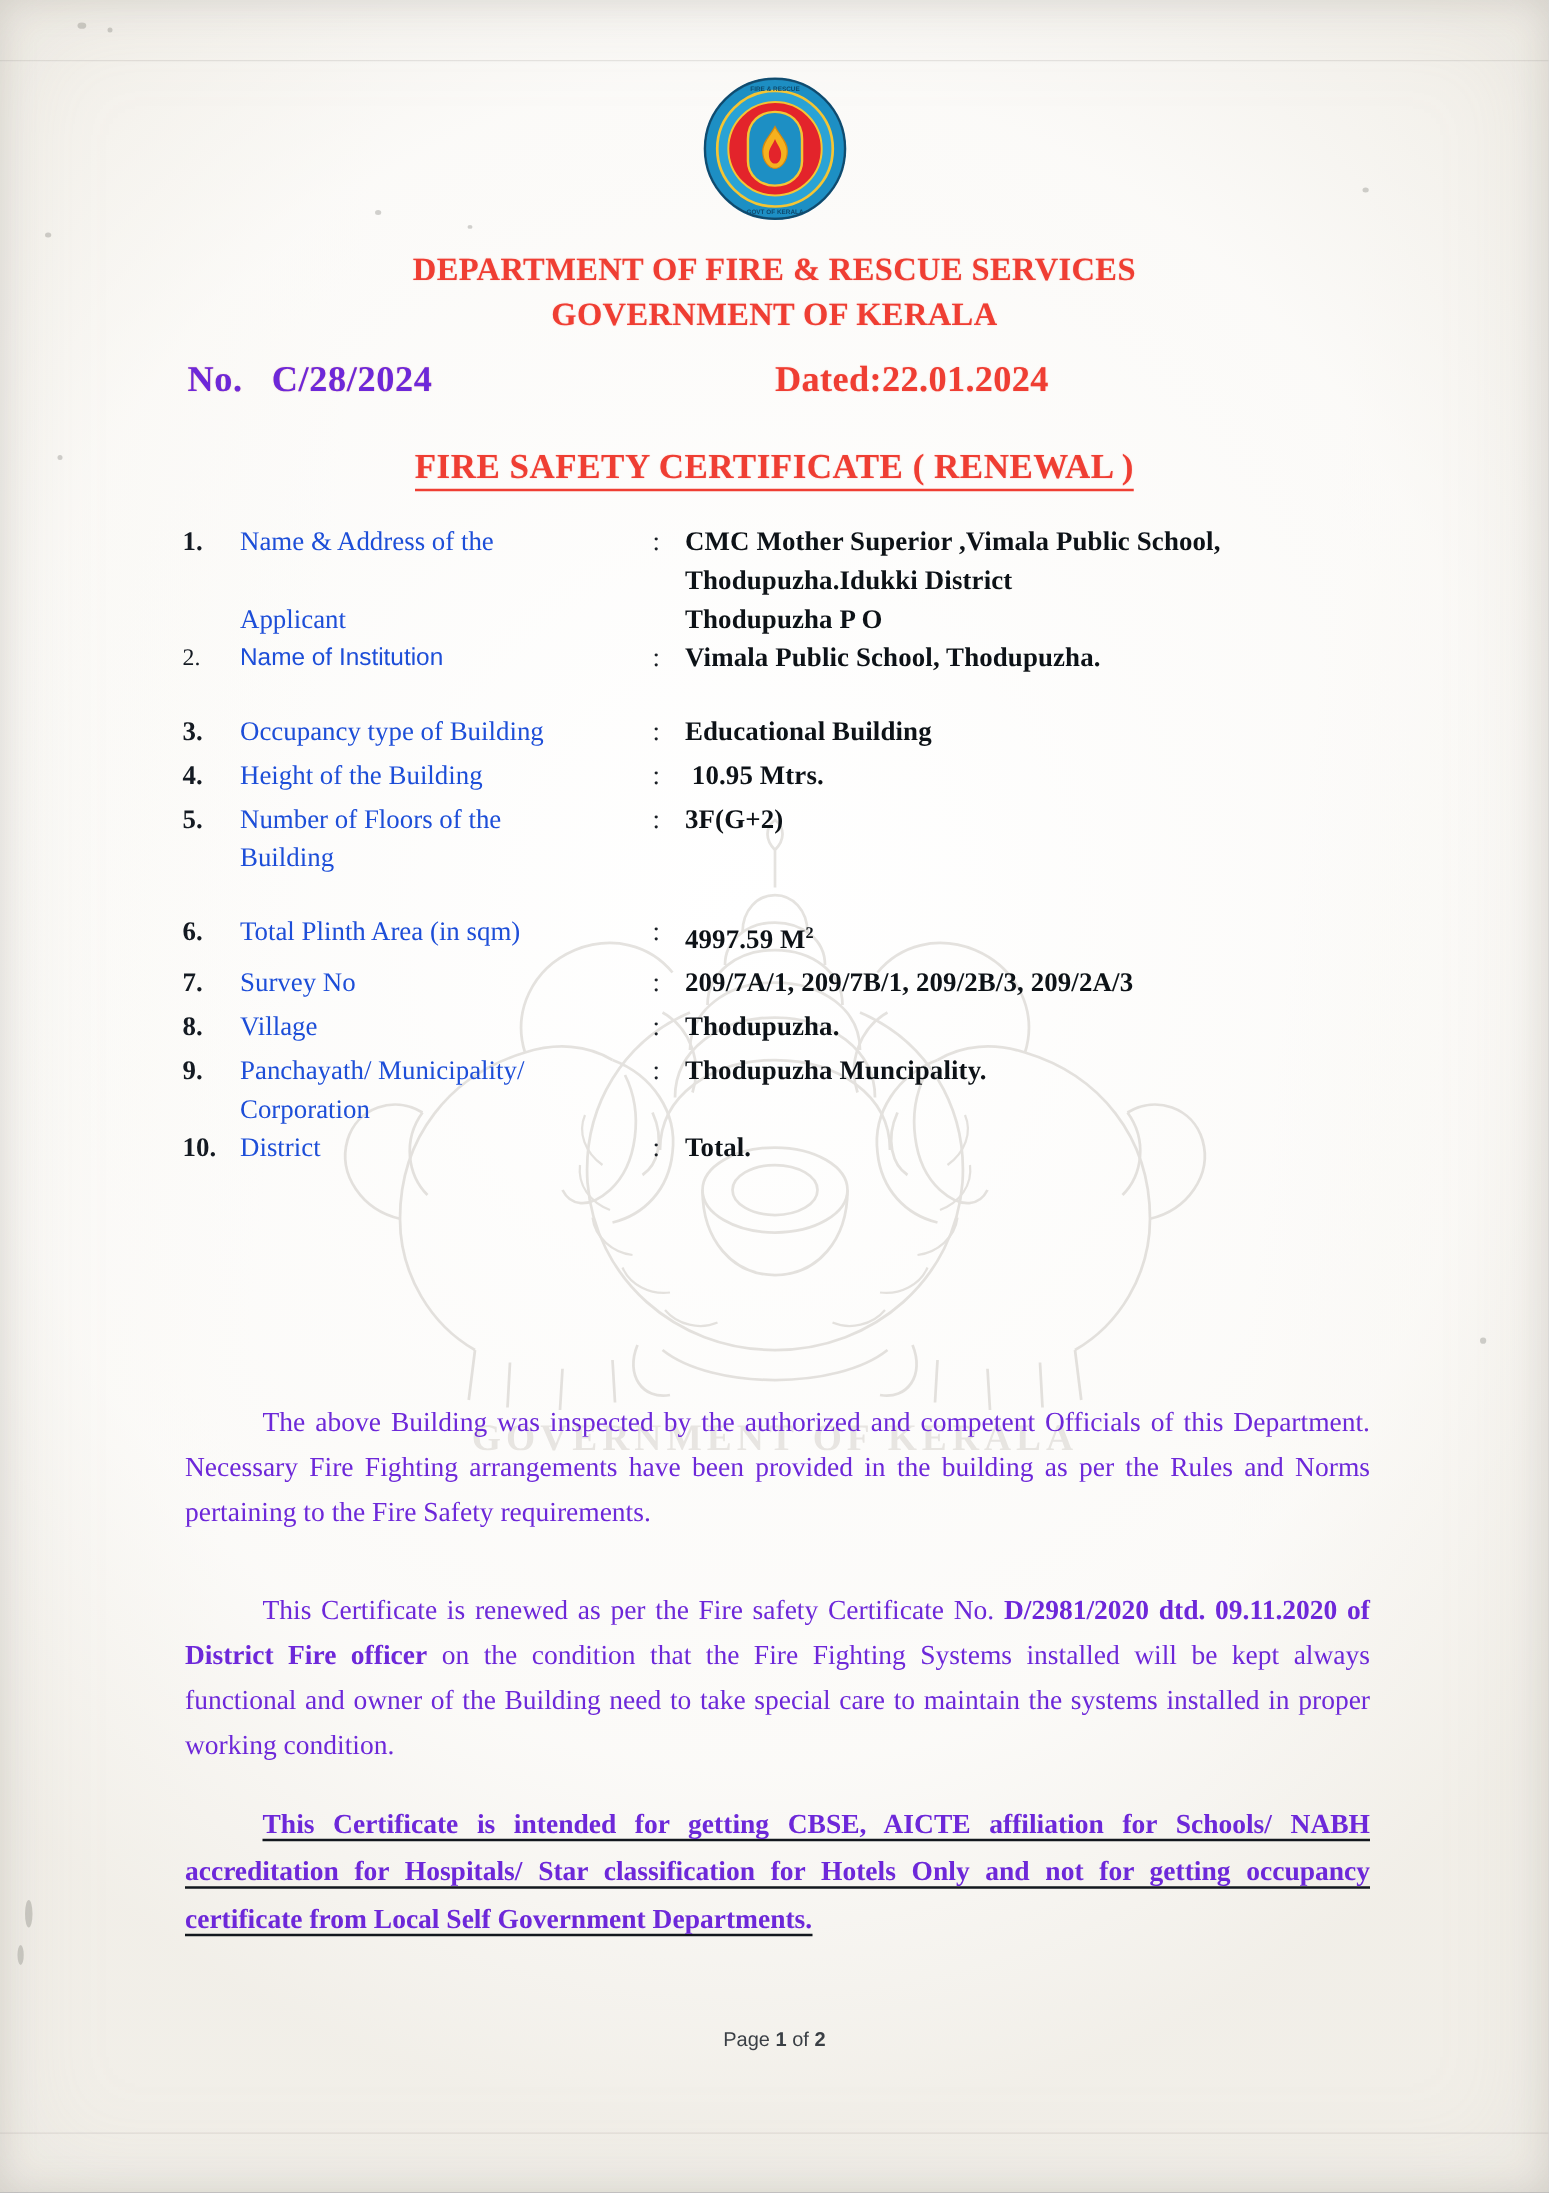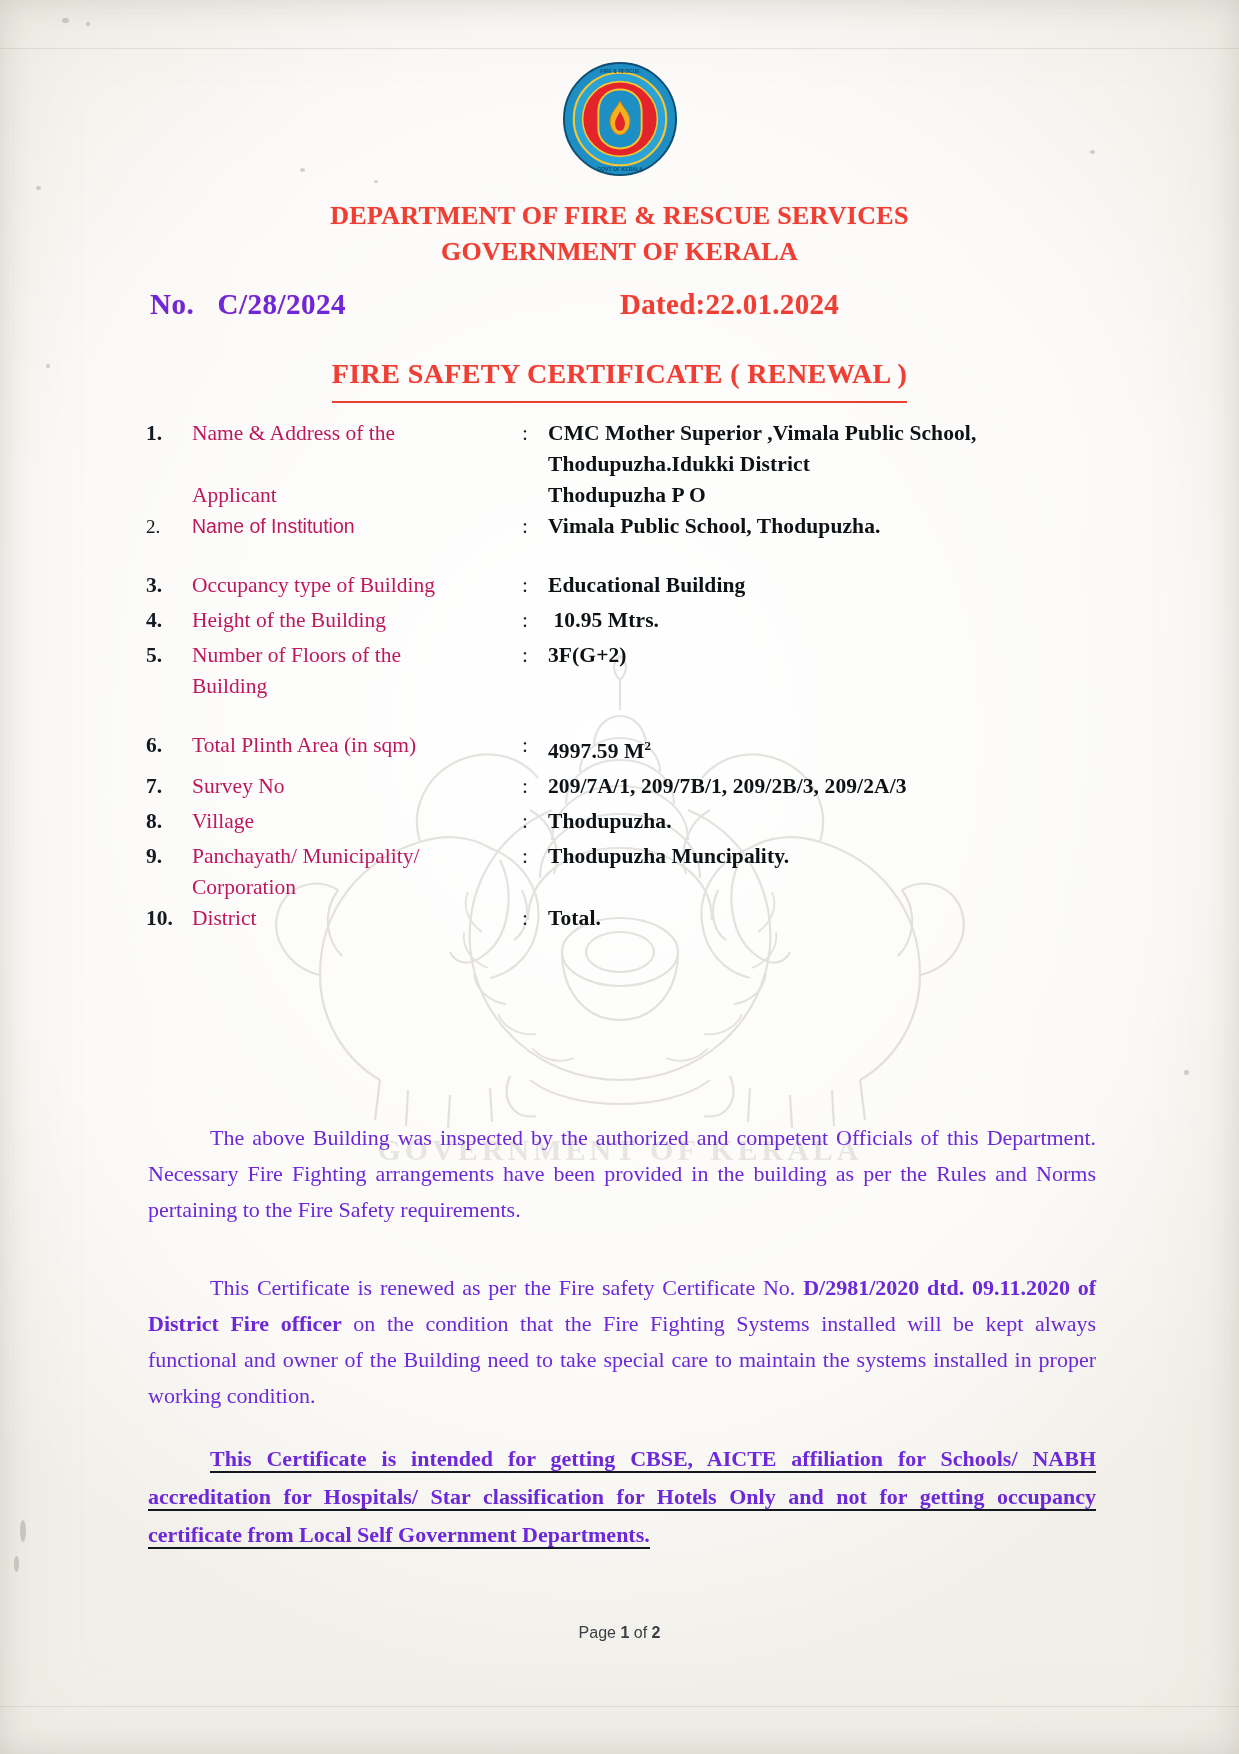--- a/index.html
+++ b/index.html
@@ -113,7 +113,7 @@
   }
   .cert-title span {
     border-bottom: 2.5px solid #ef3e33;
-    padding-bottom: 12px;
+    padding-bottom: 2px;
   }
 
   

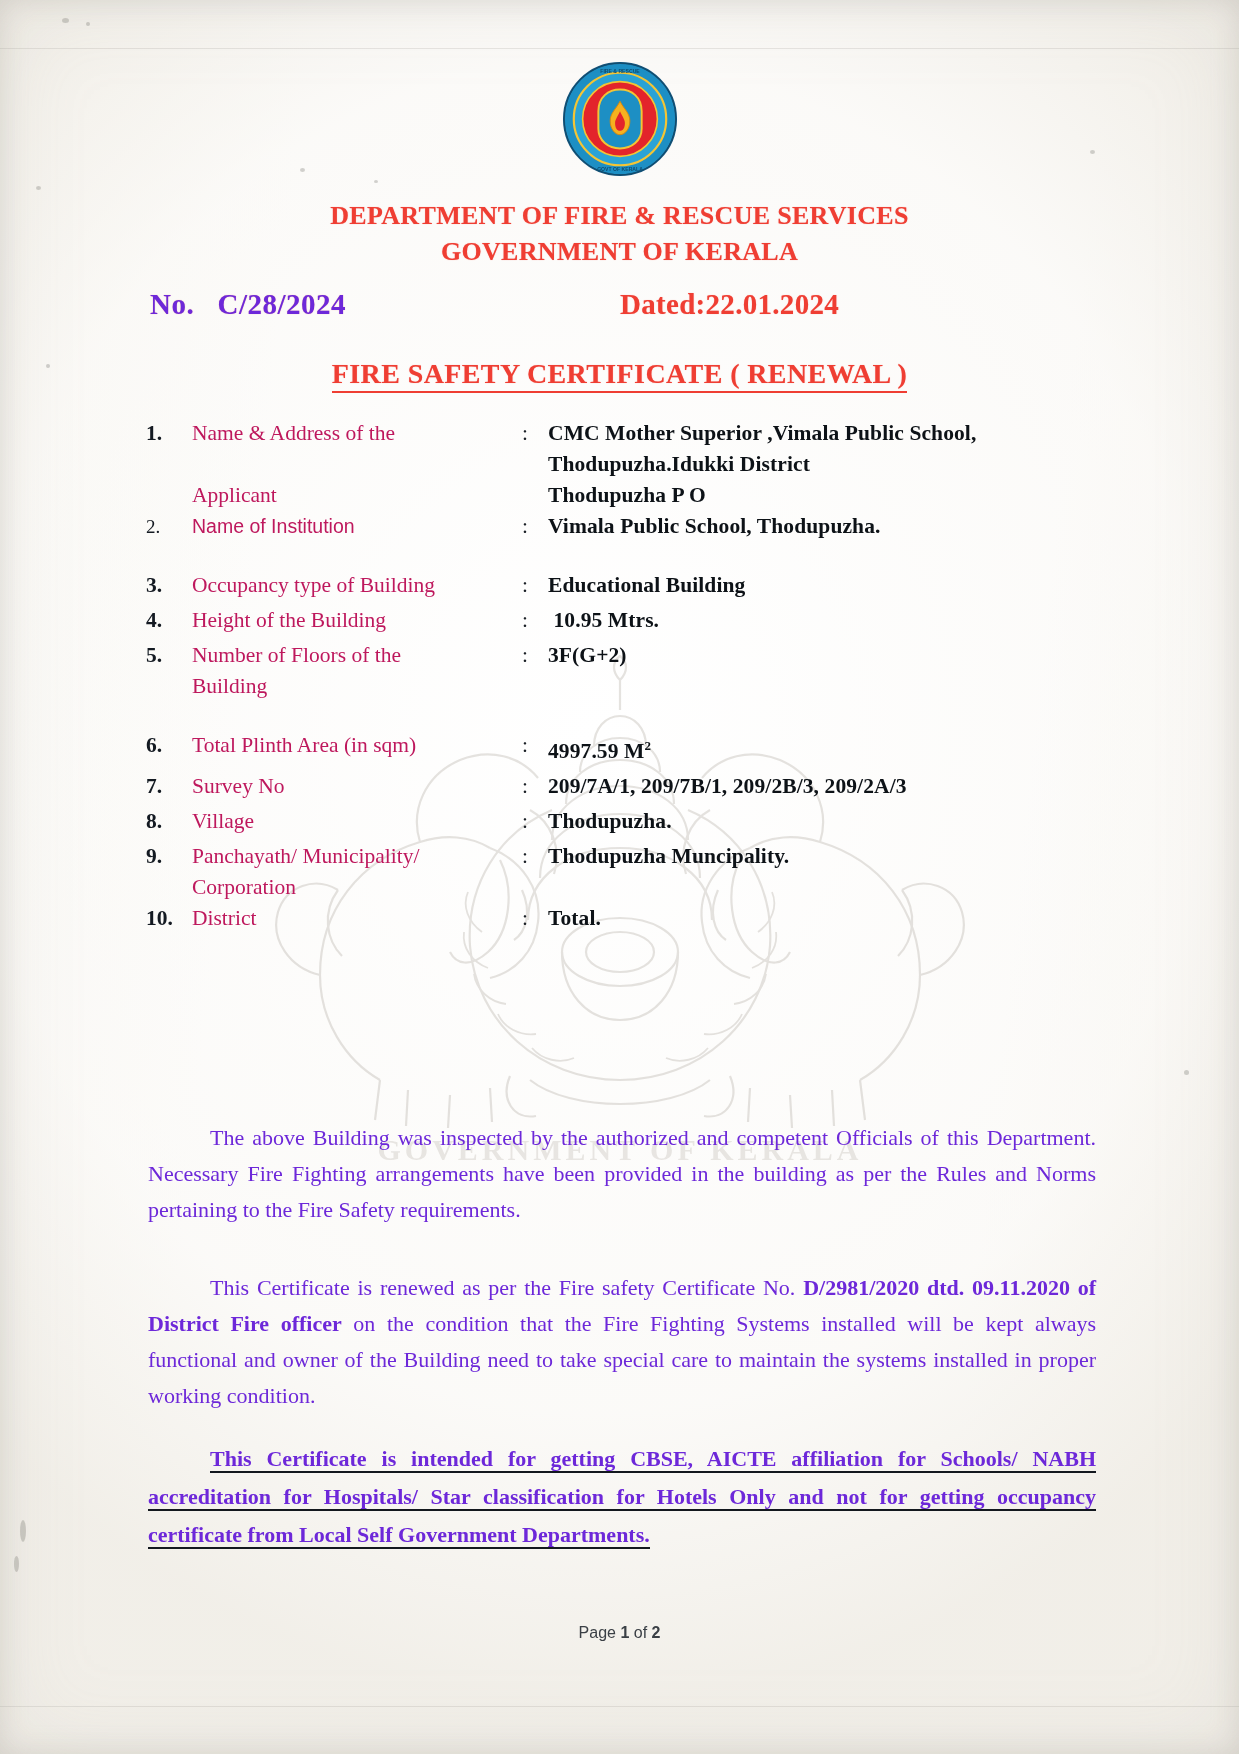--- a/index.html
+++ b/index.html
@@ -138,7 +138,7 @@
   .row .label {
     width: 330px;
     flex: 0 0 330px;
-    color: #be185d;
+    color: #1d4ed8;
   }
   .row .colon {
     width: 26px;

